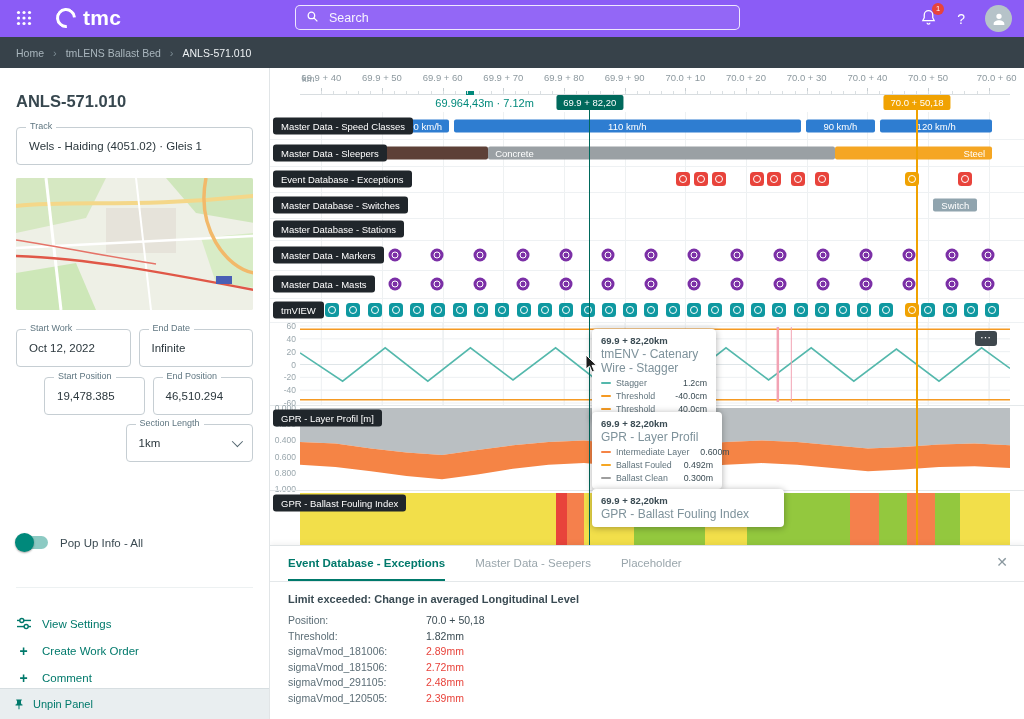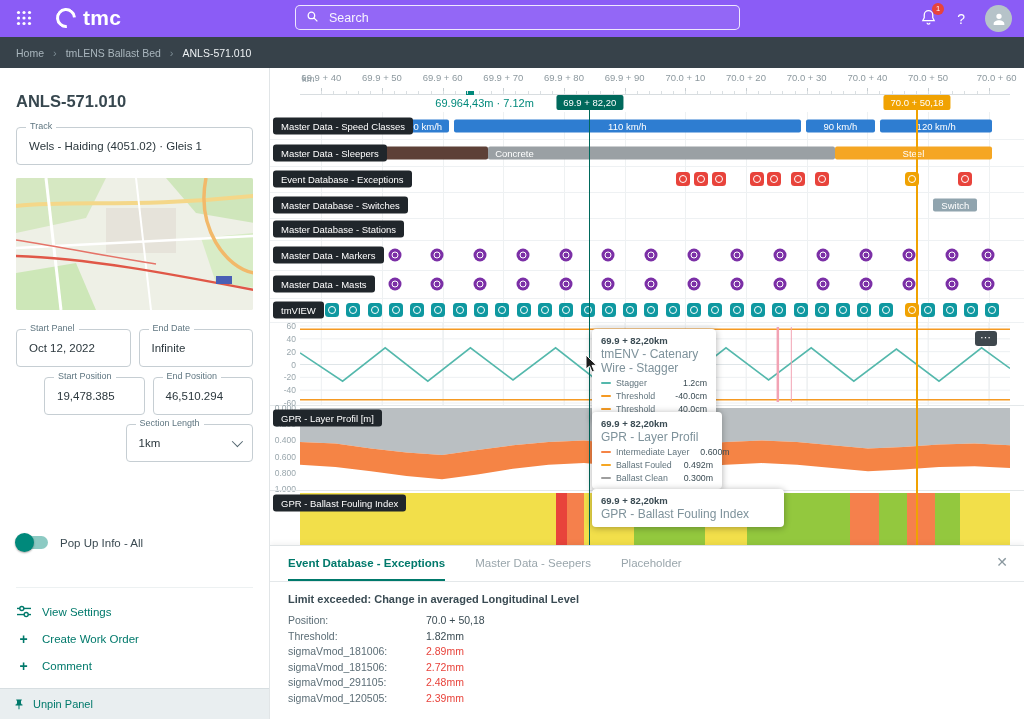--- a/index.html
+++ b/index.html
@@ -370,7 +370,7 @@
       <div class="trackrow" style="top: 27px; height: 27px;">
         <div class="seg" style="left: 30px; width: 188.15px; background: rgb(93, 64, 55);"></div>
         <div class="seg" style="left: 218.15px; width: 346.48px; background: rgb(154, 160, 164); text-align: left; padding: 0px 7px;">Concrete</div>
-        <div class="seg" style="left: 564.63px; width: 157.62px; background: rgb(245, 166, 35); text-align: center; padding: 0px 7px;">Steel</div>
+        <div class="seg" style="left: 564.63px; width: 157.62px; background: rgb(245, 166, 35); text-align: right; padding: 0px 7px;">Steel</div>
         <div class="chip">Master Data - Sleepers</div>
       </div>
       <div class="trackrow" style="top: 54px; height: 26px;">

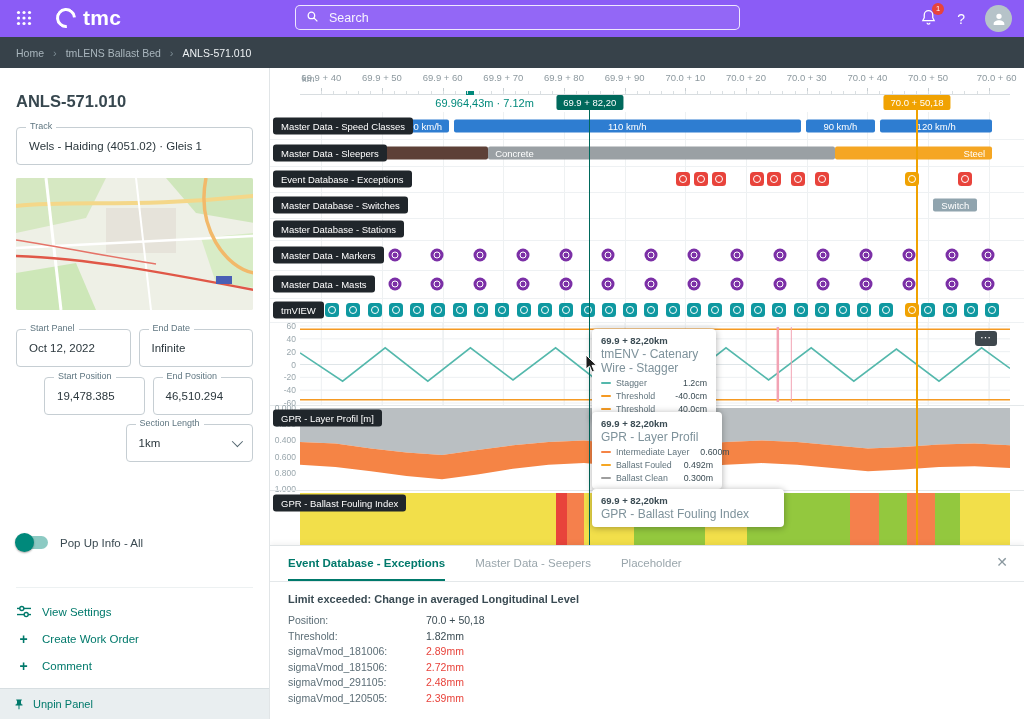--- a/index.html
+++ b/index.html
@@ -188,7 +188,7 @@
 
     <div class="frow dates-row">
       <div class="field">
-        <span class="field-label">Start Panel</span>
+        <span class="field-label">Start Work</span>
         <span>Oct 12, 2022</span>
       </div>
       <div class="field">

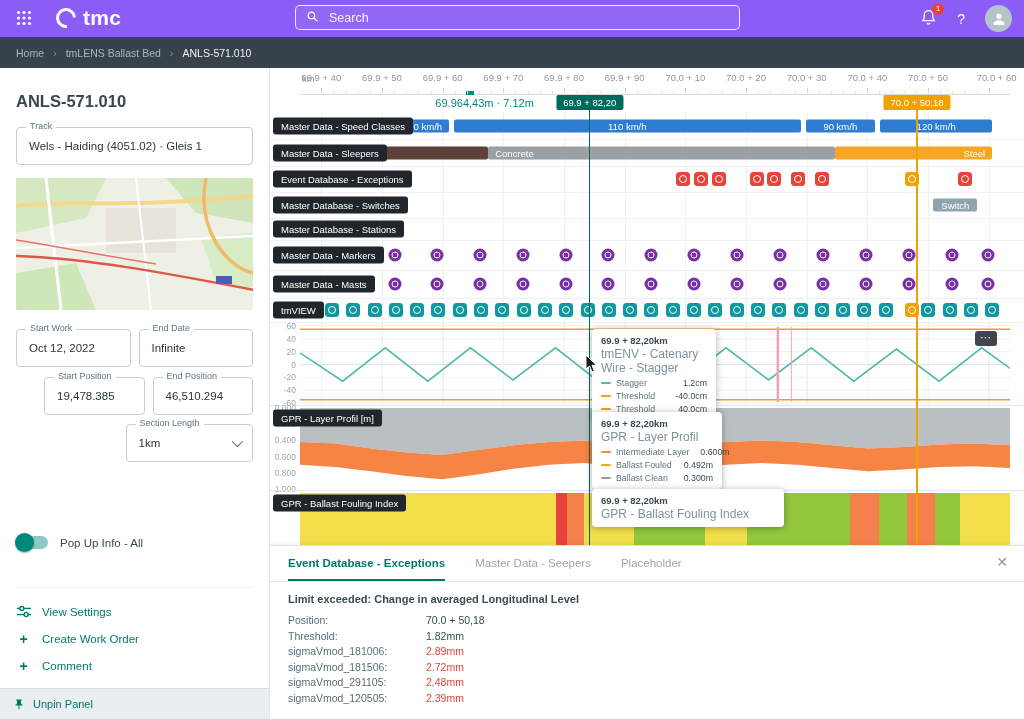--- a/index.html
+++ b/index.html
@@ -41,7 +41,7 @@
   .toggle-row{display:flex;align-items:center;gap:12px;margin-top:74px;font-size:11.5px;color:#3b4a52;}
   .switch{position:relative;width:30px;height:13px;border-radius:7px;background:rgba(0,137,123,.45);margin-left:2px;}
   .knob{position:absolute;left:-3px;top:-3px;width:19px;height:19px;border-radius:50%;background:#00897b;box-shadow:0 1px 2px rgba(0,0,0,.35);}
-  .actions{margin-top:38px;border-top:1px solid #edf1f2;padding-top:10px;}
+  .actions{margin-top:38px;border-top:1px solid #edf1f2;padding-top:22px;}
   .action{display:flex;align-items:center;gap:11px;height:27px;color:#00796b;font-size:11.5px;font-weight:500;}
   .action-icon{width:15px;display:flex;justify-content:center;font-size:14px;font-weight:bold;}
   .unpin-bar{position:absolute;left:0;right:0;bottom:0;height:30px;background:#e9eef0;border-top:1px solid #d7dee1;display:flex;align-items:center;gap:8px;padding-left:13px;color:#00796b;font-size:11px;font-weight:500;}

